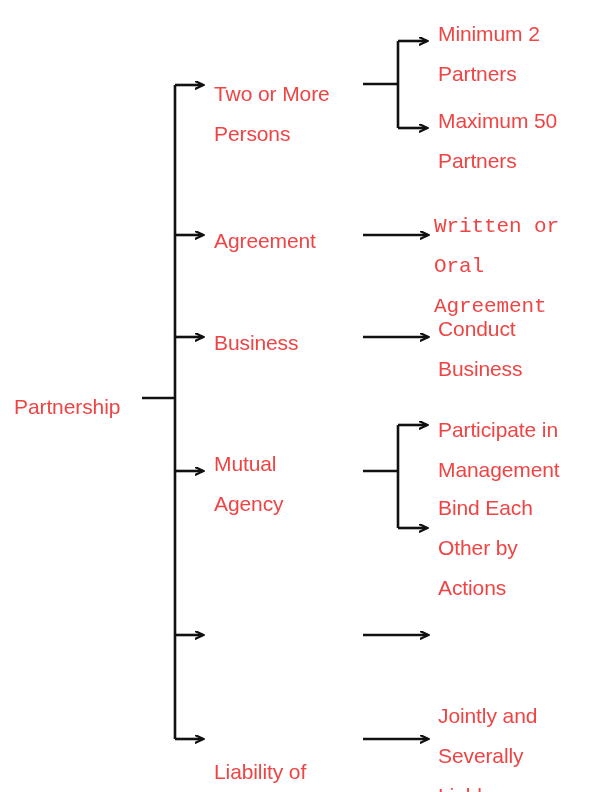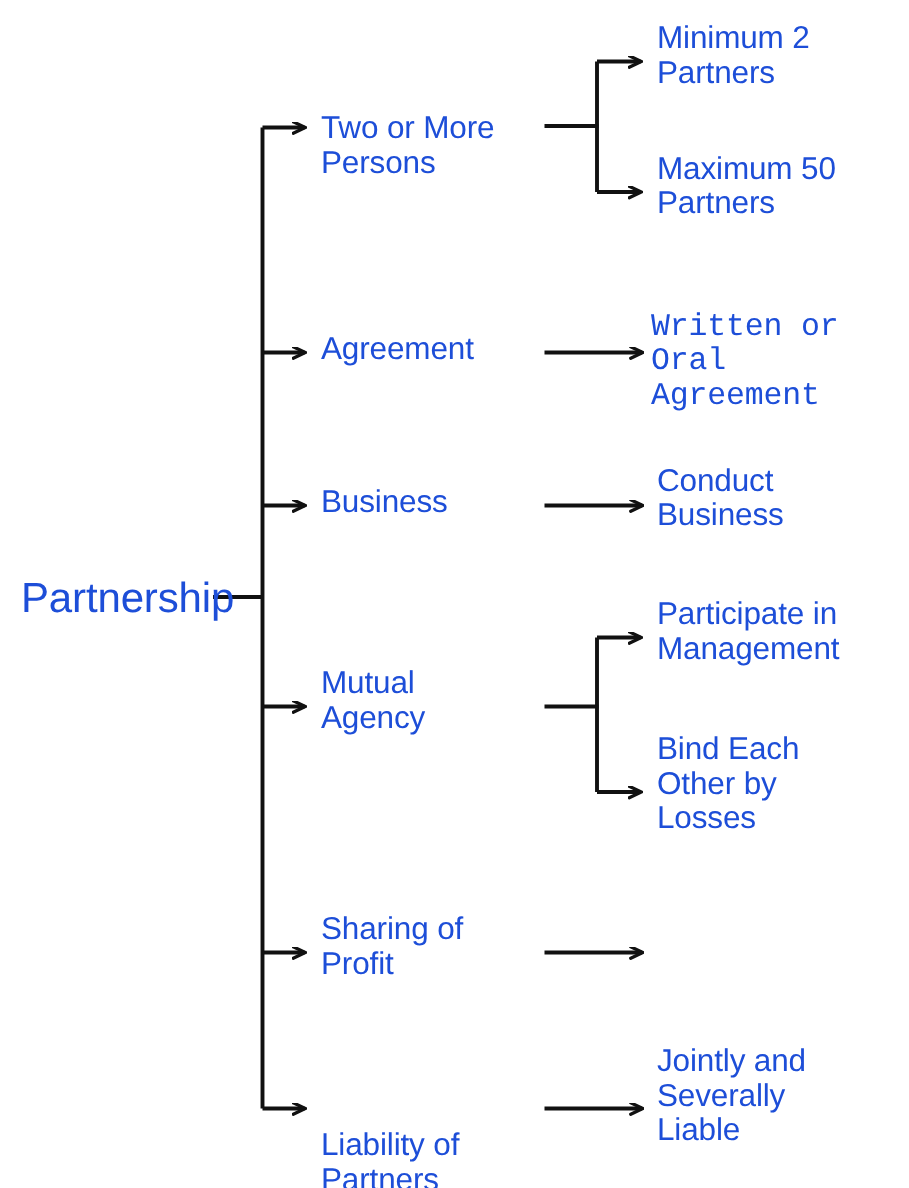--- a/index.html
+++ b/index.html
@@ -24,10 +24,10 @@
   }
   .node-label {
     position: absolute;
-    color: #1d4ed8;
+    color: #ef4444;
     font-family: "Liberation Sans", sans-serif;
     font-size: 21px;
-    line-height: 23px;
+    line-height: 40px;
     white-space: pre-line;
     letter-spacing: -0.1px;
   }

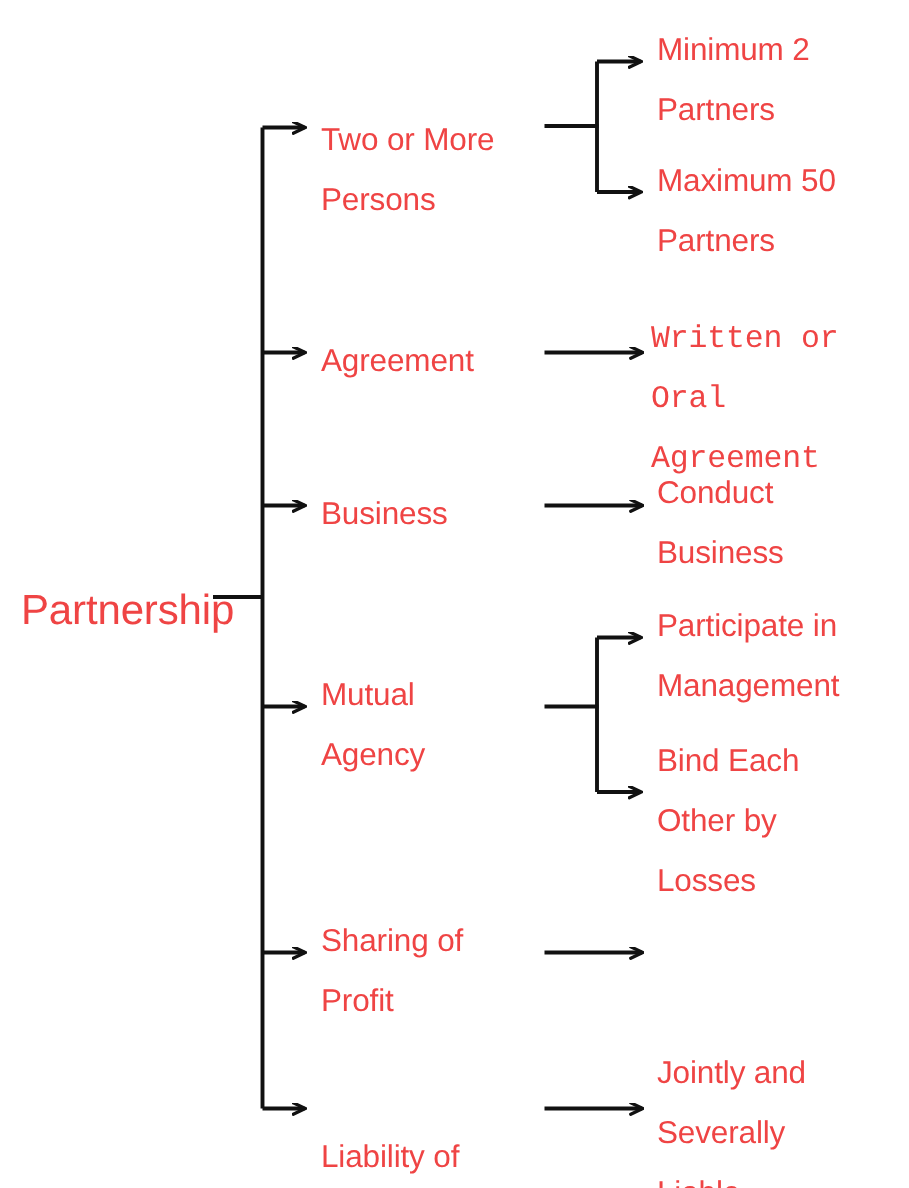--- a/index.html
+++ b/index.html
@@ -32,7 +32,7 @@
     letter-spacing: -0.1px;
   }
   .root-label {
-    font-size: 28px;
+    font-size: 21px;
   }
   .lvl1-label { }
   .lvl2-label { }

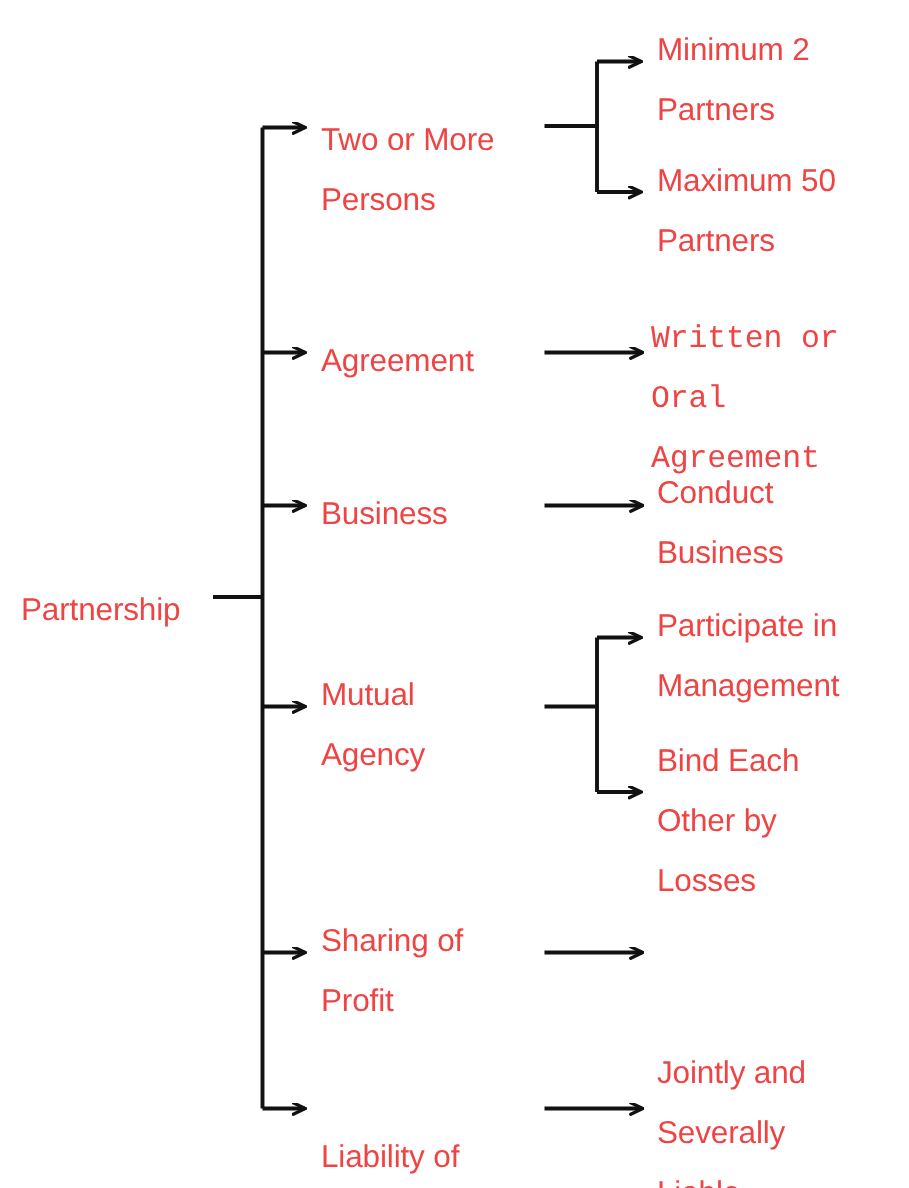--- a/index.html
+++ b/index.html
@@ -112,7 +112,7 @@
   <div class="node-label lvl2-label" style="left:438px; top:309px;">Conduct
 Business</div>
 
-  <div class="node-label lvl2-label" style="left:438px; top:398px;">Participate in
+  <div class="node-label lvl2-label" style="left:438px; top:410px;">Participate in
 Management</div>
 
   <div class="node-label lvl2-label" style="left:438px; top:488px;">Bind Each

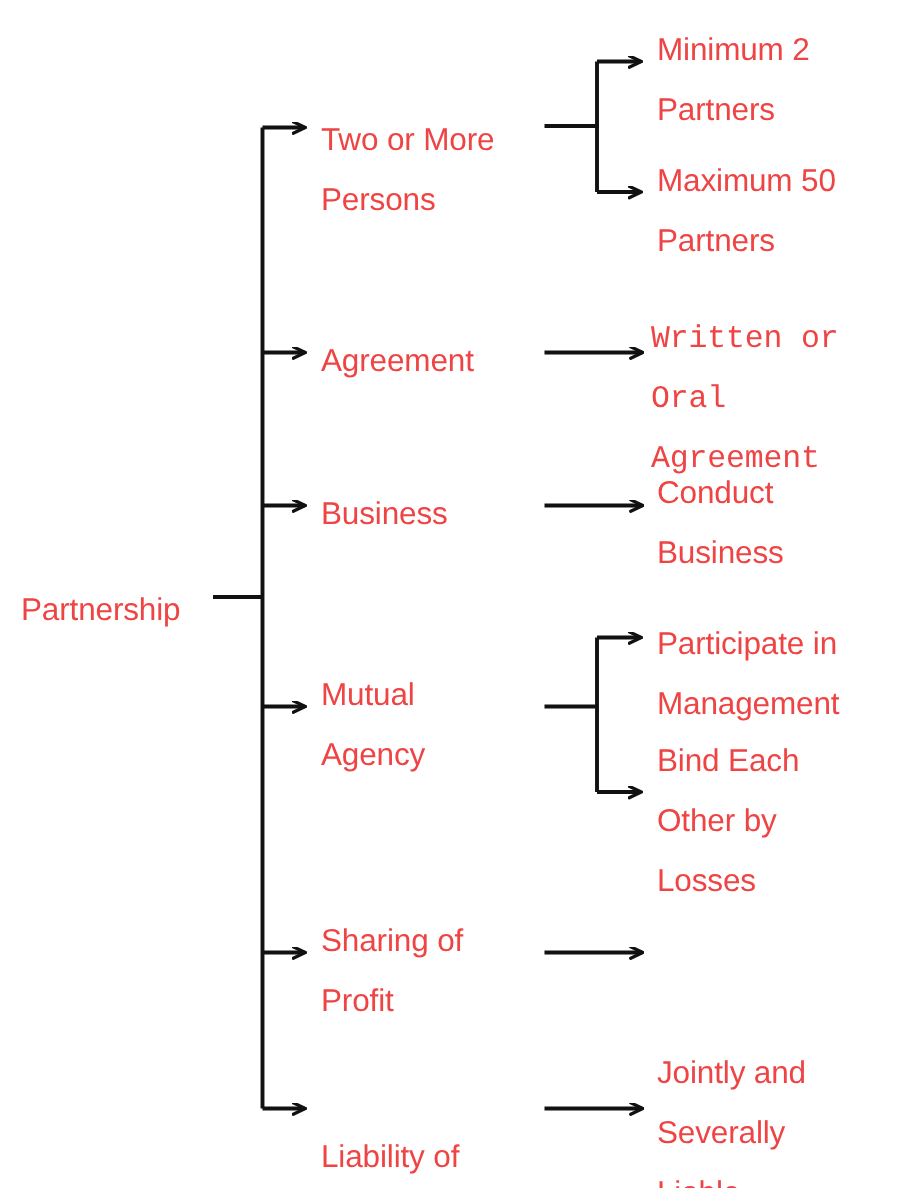--- a/index.html
+++ b/index.html
@@ -117,7 +117,7 @@
 
   <div class="node-label lvl2-label" style="left:438px; top:488px;">Bind Each
 Other by
-Losses</div>
+Actions</div>
 
 
   <div class="node-label lvl2-label" style="left:438px; top:696px;">Jointly and

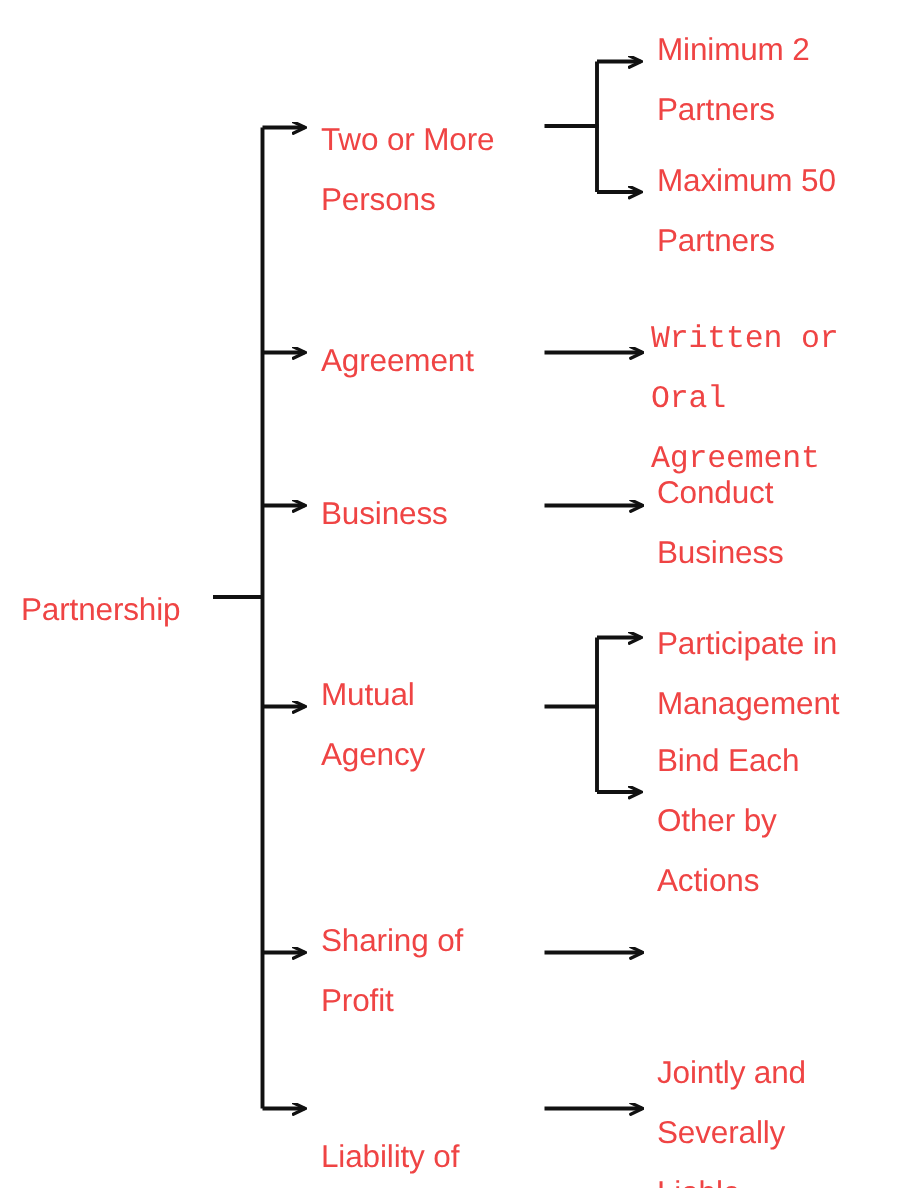--- a/index.html
+++ b/index.html
@@ -94,8 +94,6 @@
   <div class="node-label lvl1-label" style="left:214px; top:444px;">Mutual
 Agency</div>
 
-  <div class="node-label lvl1-label" style="left:214px; top:608px;">Sharing of
-Profit</div>
 
   <div class="node-label lvl1-label" style="left:214px; top:752px;">Liability of
 Partners</div>

